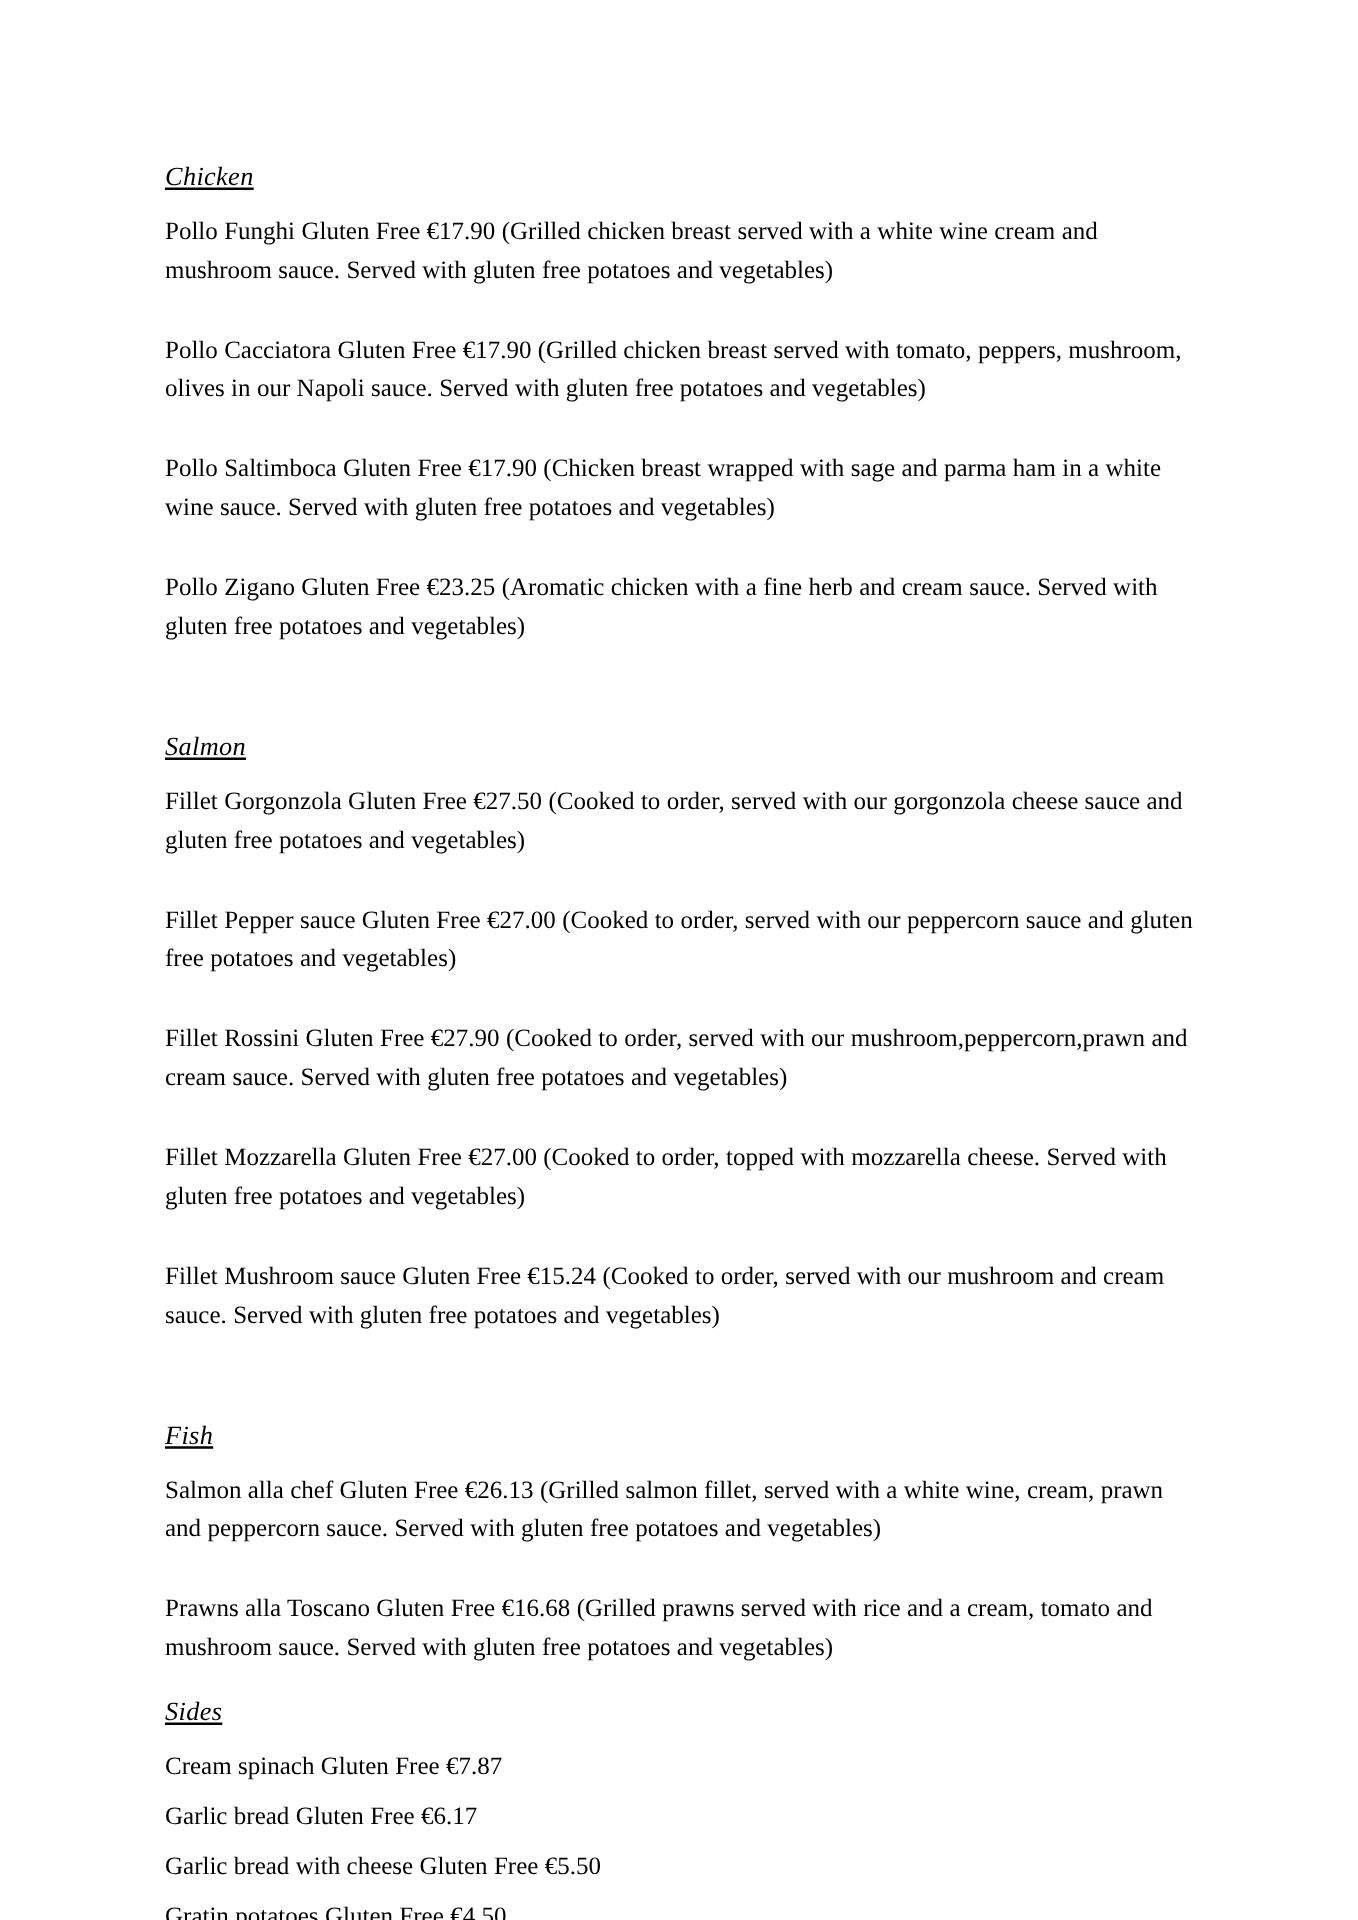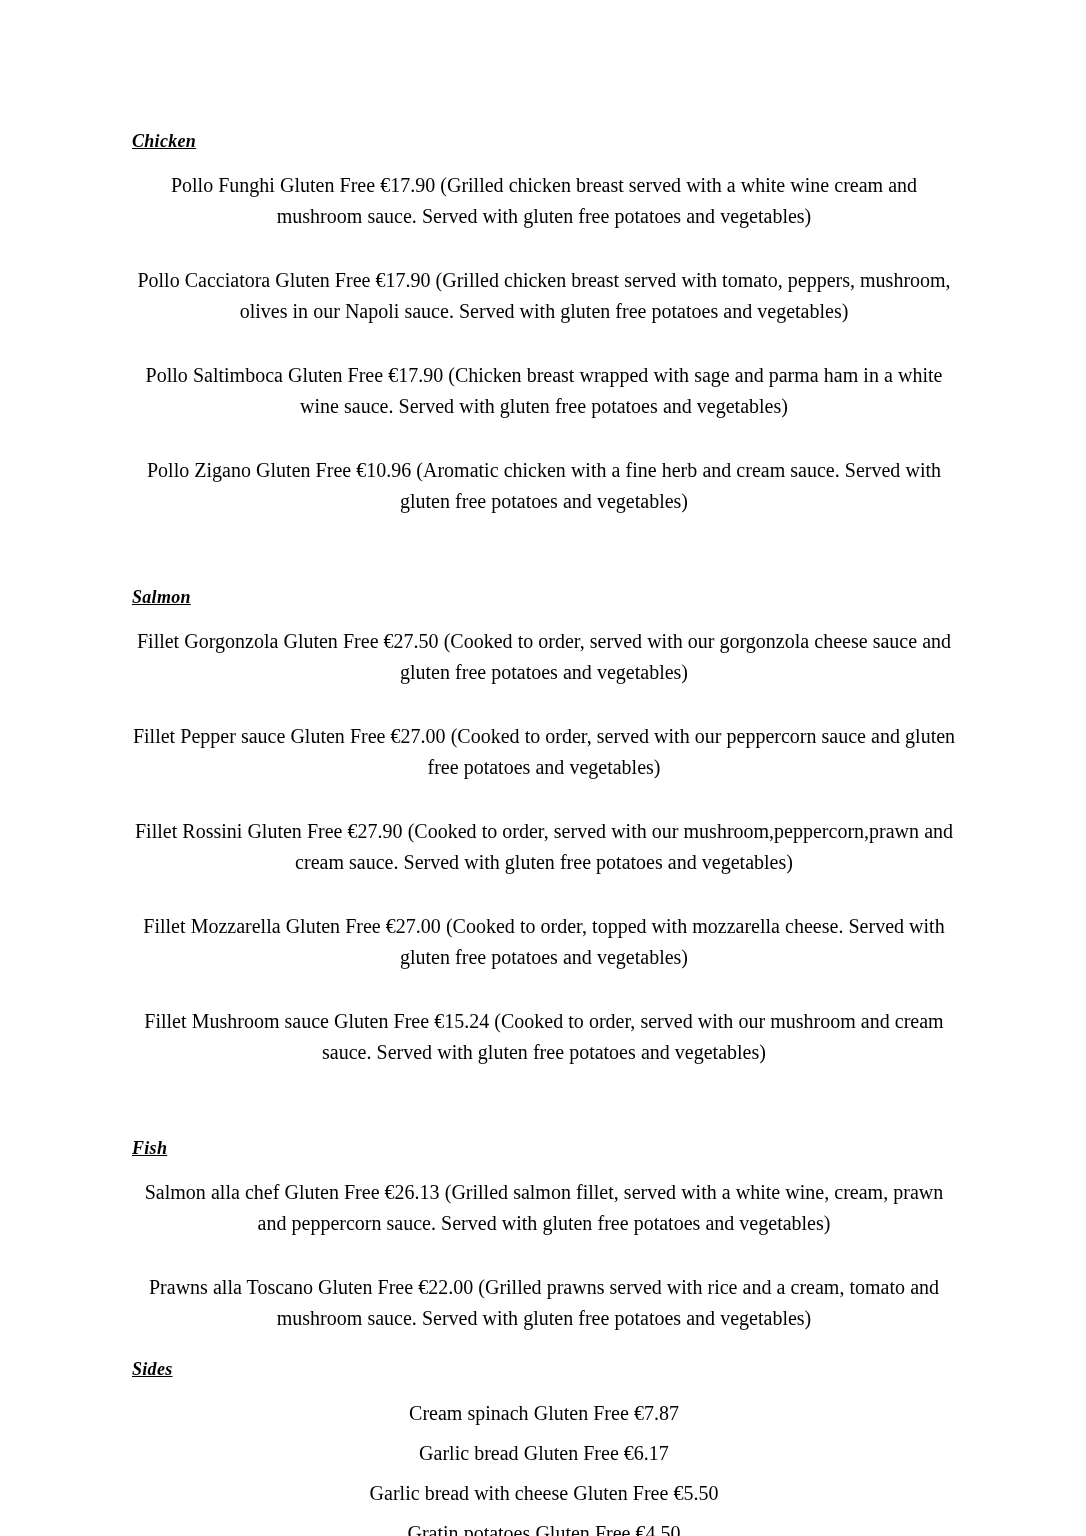--- a/index.html
+++ b/index.html
@@ -31,8 +31,8 @@
     padding: 0;
   }
   .section-heading {
-    font-size: 18px;
-    font-weight: bold;
+    font-size: 21px;
+    font-weight: normal;
     font-style: italic;
     text-decoration: underline;
     line-height: 31px;

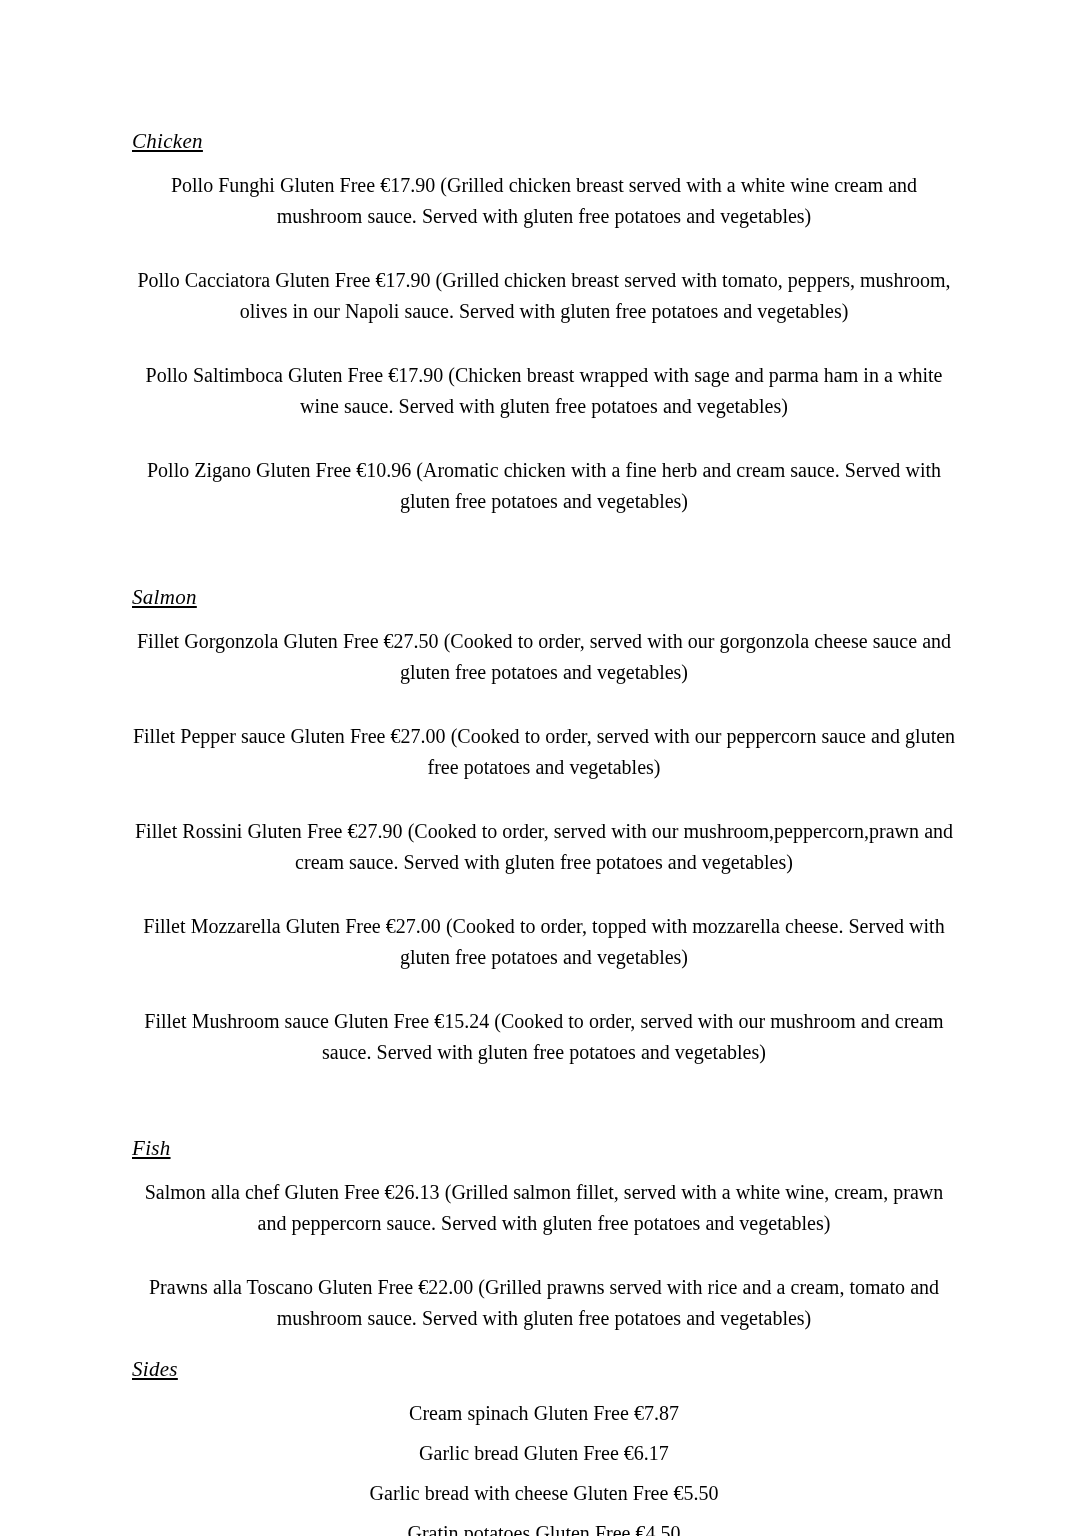--- a/index.html
+++ b/index.html
@@ -49,7 +49,7 @@
     font-size: 20px;
     line-height: 31px;
     margin: 0 0 33px 0;
-    text-align: center;
+    text-align: left;
     word-spacing: 0.1px;
   }
   .item:last-child {

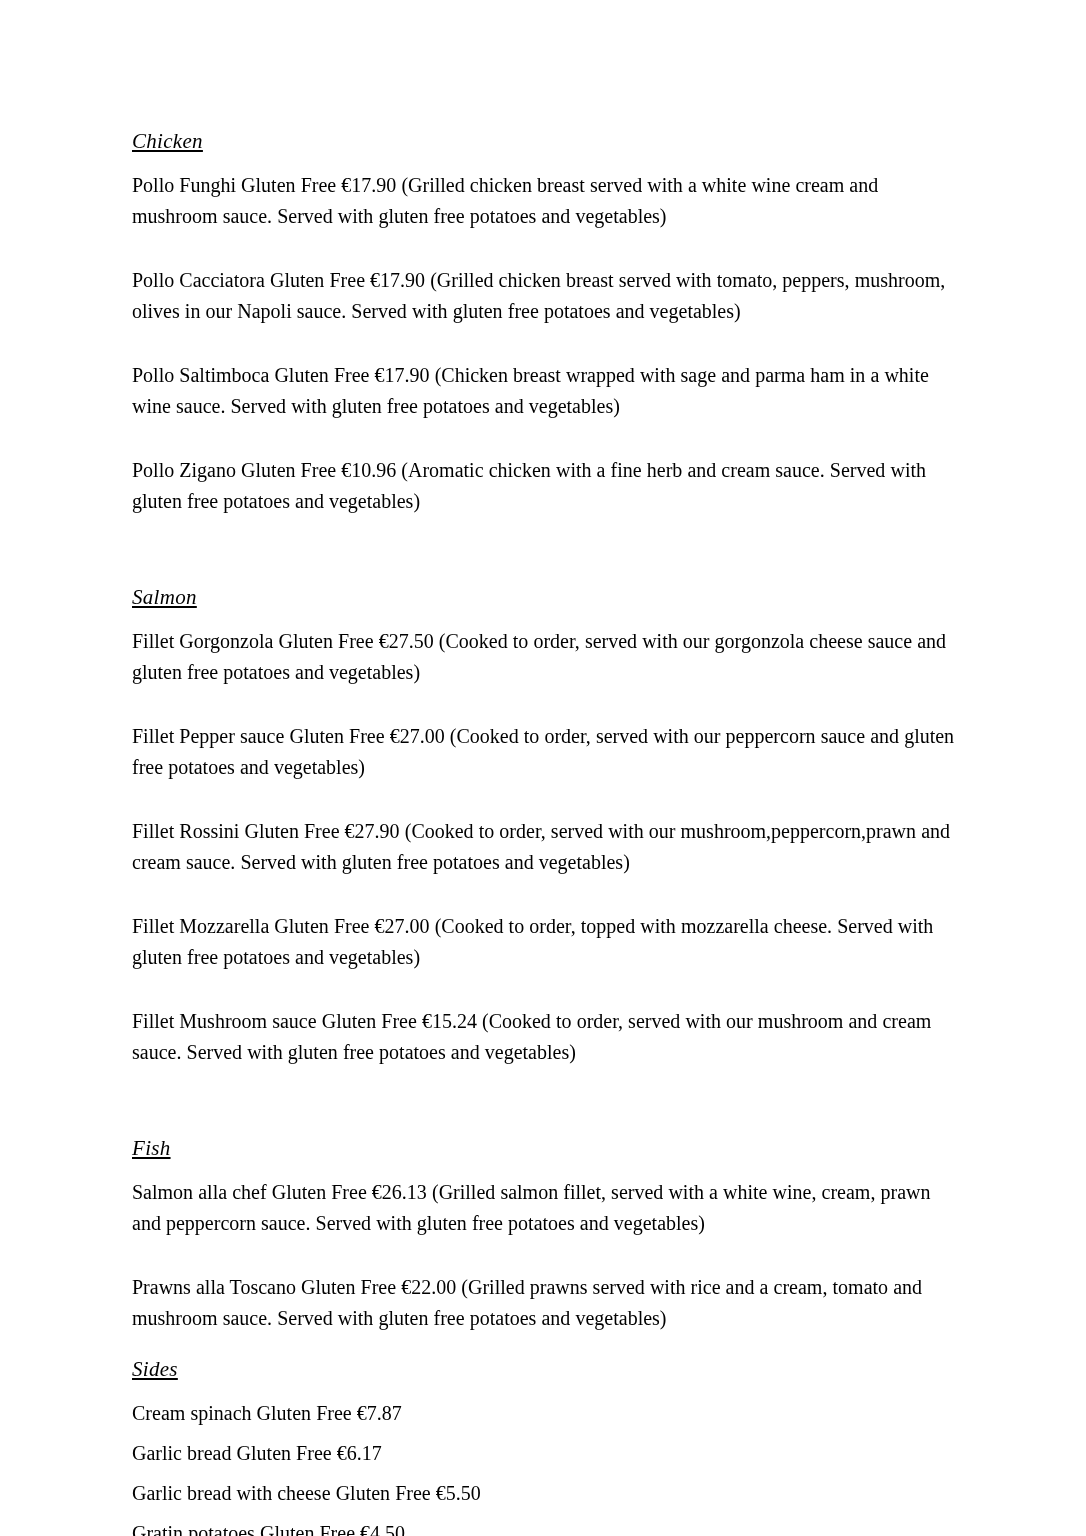--- a/index.html
+++ b/index.html
@@ -70,7 +70,7 @@
       <p class="item">Pollo Funghi Gluten Free €17.90 (Grilled chicken breast served with a white wine cream and mushroom sauce. Served with gluten free potatoes and vegetables)</p>
       <p class="item">Pollo Cacciatora Gluten Free €17.90 (Grilled chicken breast served with tomato, peppers, mushroom, olives in our Napoli sauce. Served with gluten free potatoes and vegetables)</p>
       <p class="item">Pollo Saltimboca Gluten Free €17.90 (Chicken breast wrapped with sage and parma ham in a white wine sauce. Served with gluten free potatoes and vegetables)</p>
-      <p class="item">Pollo Zigano Gluten Free €10.96 (Aromatic chicken with a fine herb and cream sauce. Served with gluten free potatoes and vegetables)</p>
+      <p class="item">Pollo Zigano Gluten Free €23.25 (Aromatic chicken with a fine herb and cream sauce. Served with gluten free potatoes and vegetables)</p>
     </div>
 
     <div class="section section-gap">

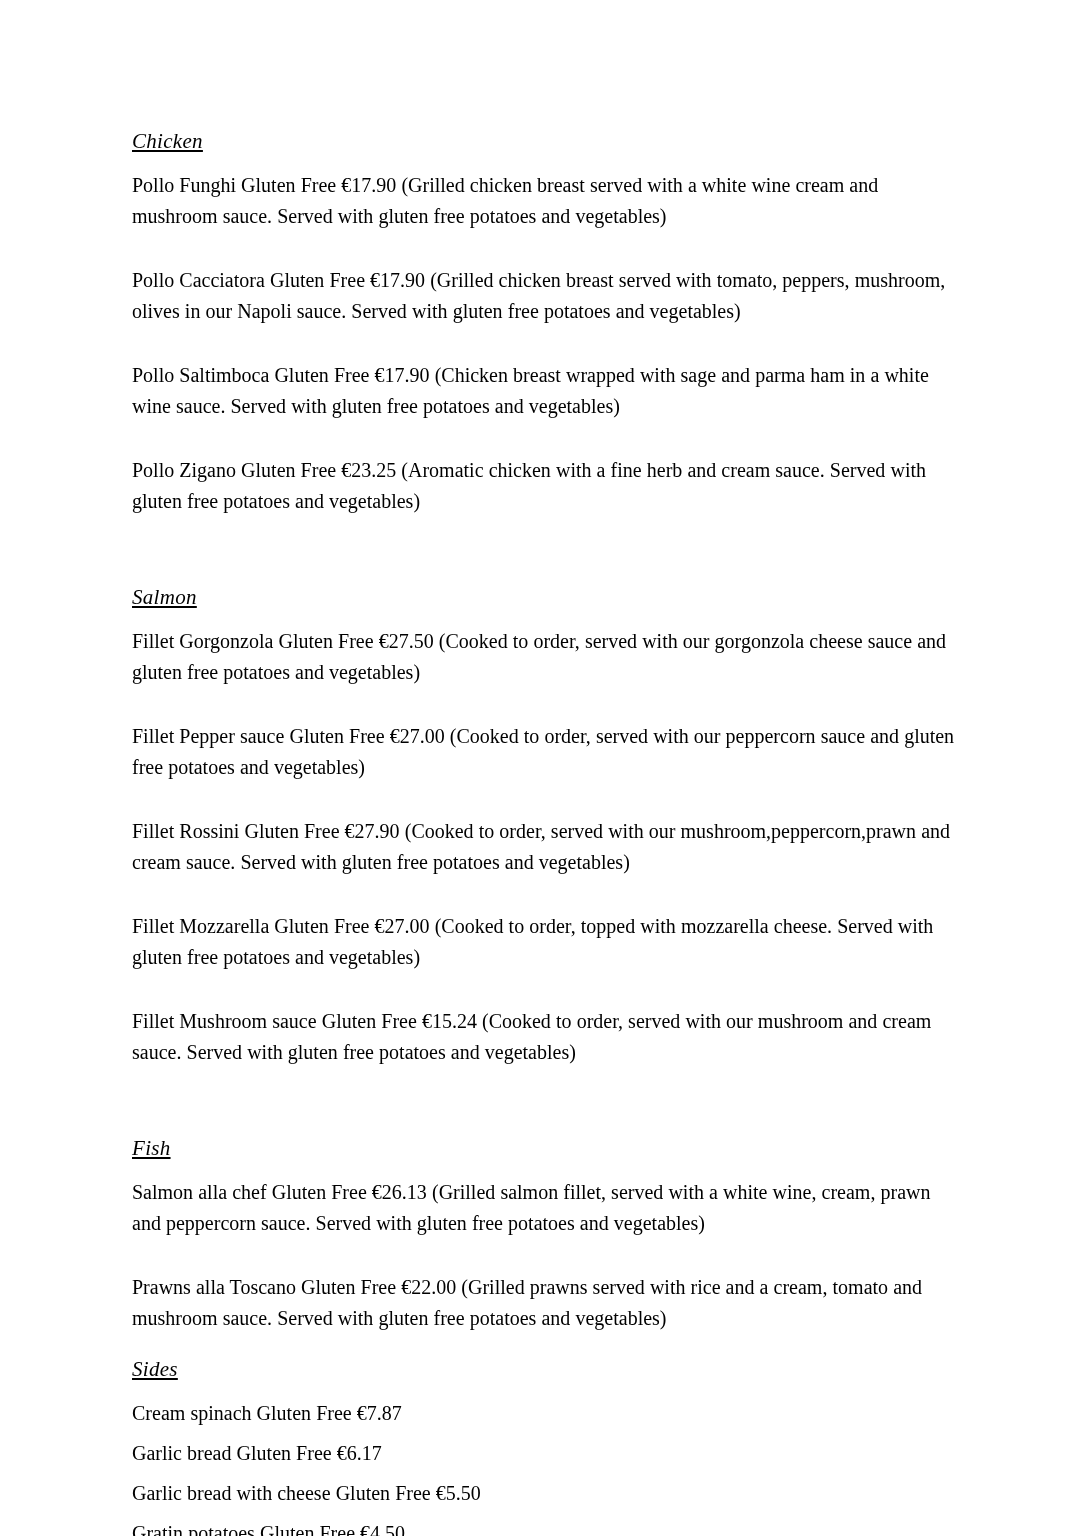--- a/index.html
+++ b/index.html
@@ -85,7 +85,7 @@
     <div class="section section-gap">
       <div class="section-heading">Fish</div>
       <p class="item">Salmon alla chef Gluten Free €26.13 (Grilled salmon fillet, served with a white wine, cream, prawn and peppercorn sauce. Served with gluten free potatoes and vegetables)</p>
-      <p class="item">Prawns alla Toscano Gluten Free €22.00 (Grilled prawns served with rice and a cream, tomato and mushroom sauce. Served with gluten free potatoes and vegetables)</p>
+      <p class="item">Prawns alla Toscano Gluten Free €16.68 (Grilled prawns served with rice and a cream, tomato and mushroom sauce. Served with gluten free potatoes and vegetables)</p>
     </div>
 
     <div class="section section-gap-tight sides-list">

